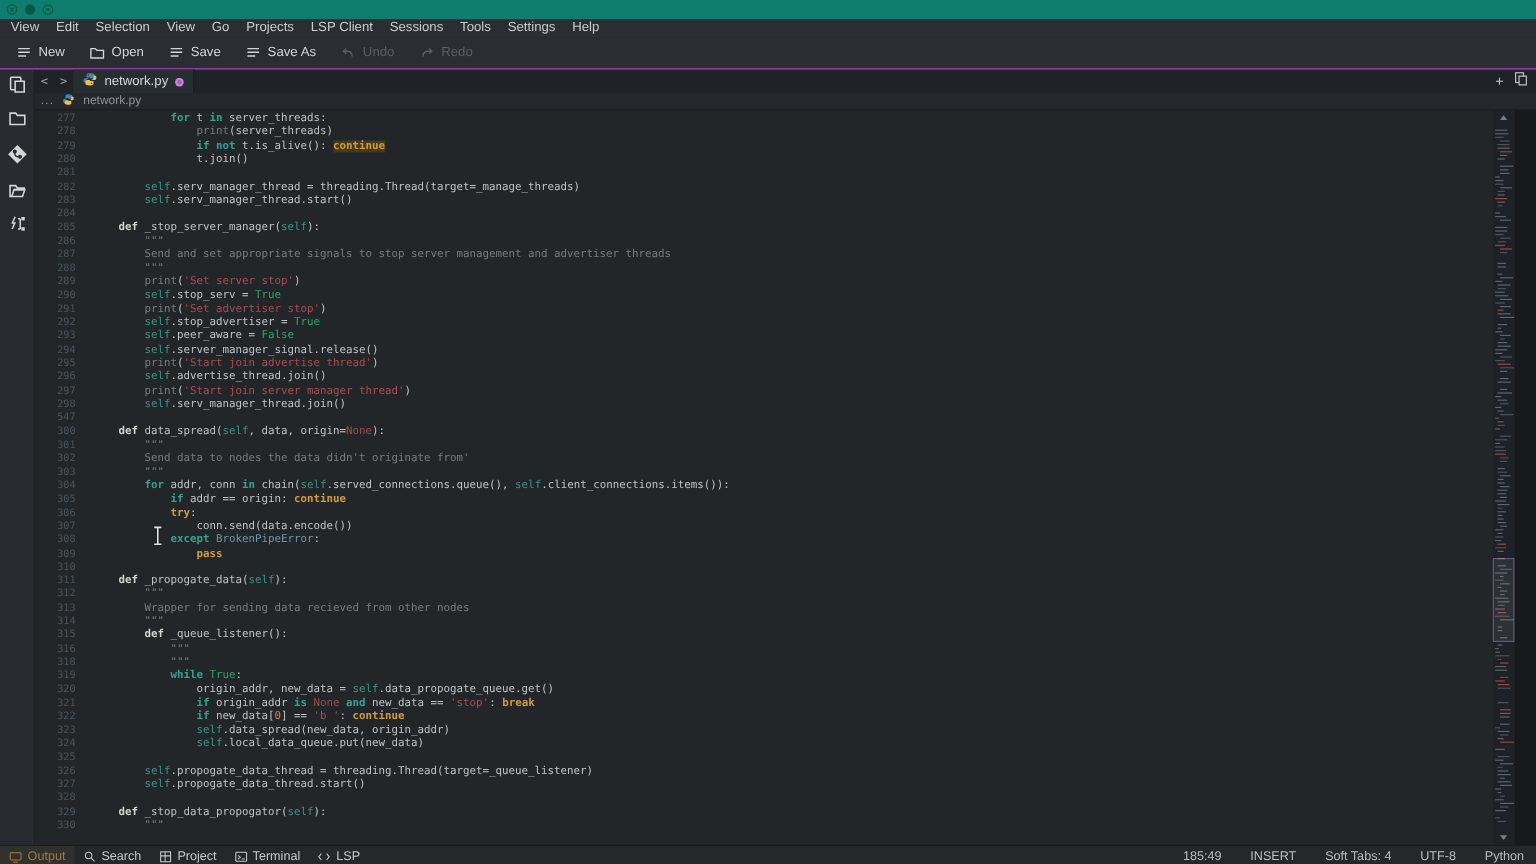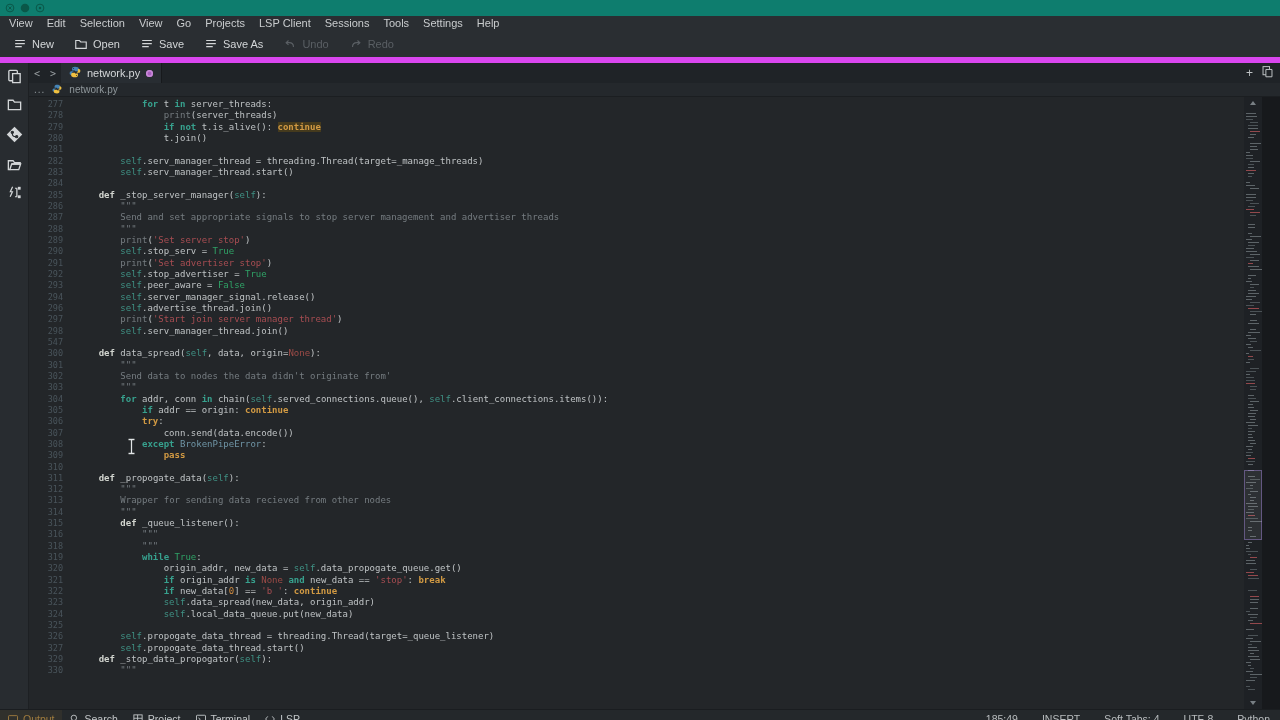--- a/index.html
+++ b/index.html
@@ -20,7 +20,7 @@
   .menu-item{font-size:11px;color:#c9ccce;padding:0 7px;line-height:15px;cursor:default;}
 
   
-  .toolbar{height:26px;background:#2a2e32;border-bottom:6px solid #d946ef;
+  .toolbar{height:26px;background:#2a2e32;border-bottom:1px solid #d946ef;
     display:flex;align-items:center;padding-left:4px;gap:2px;}
   .tbtn{display:flex;align-items:center;gap:5px;padding:0 9px;height:22px;
     font-size:11px;color:#d3d6d8;border-radius:2px;}

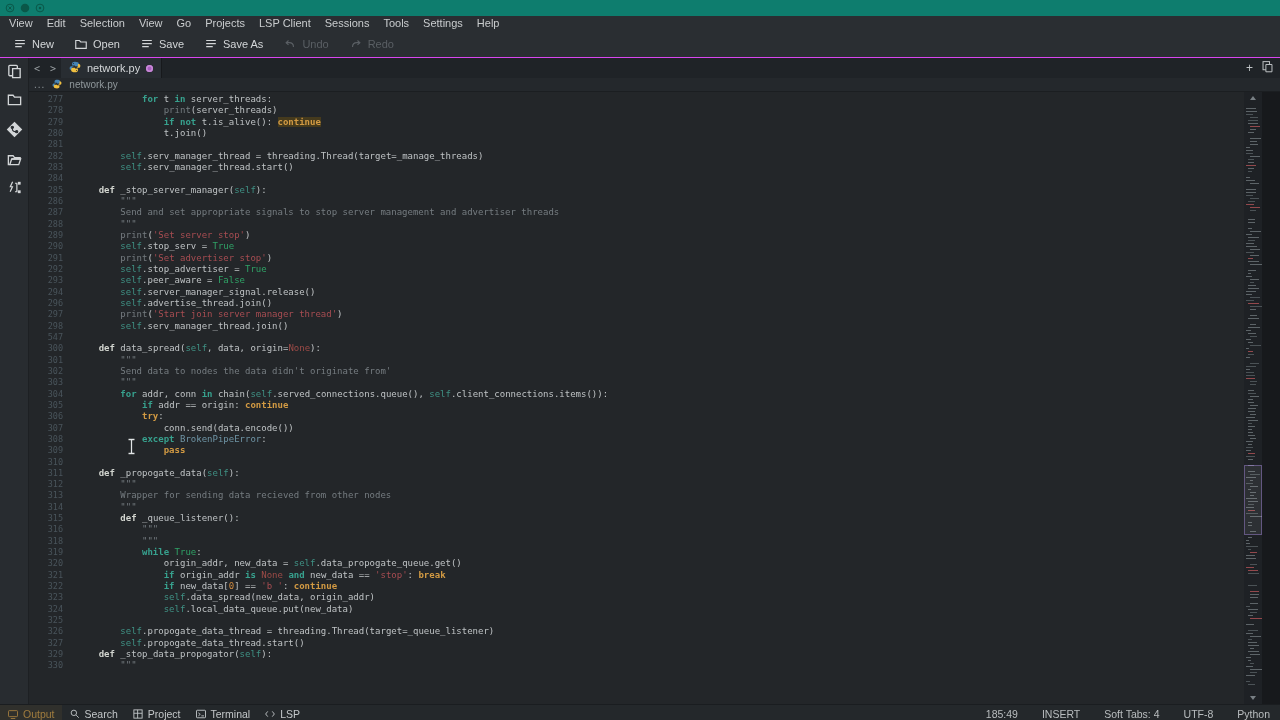--- a/index.html
+++ b/index.html
@@ -288,6 +288,7 @@
             <div class="line"><span class="ln">292</span><span class="lc">        <span class="tk-sf">self</span><span class="tk-p">.stop_advertiser = </span><span class="tk-t">True</span></span></div>
             <div class="line"><span class="ln">293</span><span class="lc">        <span class="tk-sf">self</span><span class="tk-p">.peer_aware = </span><span class="tk-t">False</span></span></div>
             <div class="line"><span class="ln">294</span><span class="lc">        <span class="tk-sf">self</span><span class="tk-p">.server_manager_signal.release()</span></span></div>
+            <div class="line"><span class="ln">295</span><span class="lc">        <span class="tk-g">print</span><span class="tk-p">(</span><span class="tk-s">'Start join advertise thread'</span><span class="tk-p">)</span></span></div>
             <div class="line"><span class="ln">296</span><span class="lc">        <span class="tk-sf">self</span><span class="tk-p">.advertise_thread.join()</span></span></div>
             <div class="line"><span class="ln">297</span><span class="lc">        <span class="tk-g">print</span><span class="tk-p">(</span><span class="tk-s">'Start join server manager thread'</span><span class="tk-p">)</span></span></div>
             <div class="line"><span class="ln">298</span><span class="lc">        <span class="tk-sf">self</span><span class="tk-p">.serv_manager_thread.join()</span></span></div>

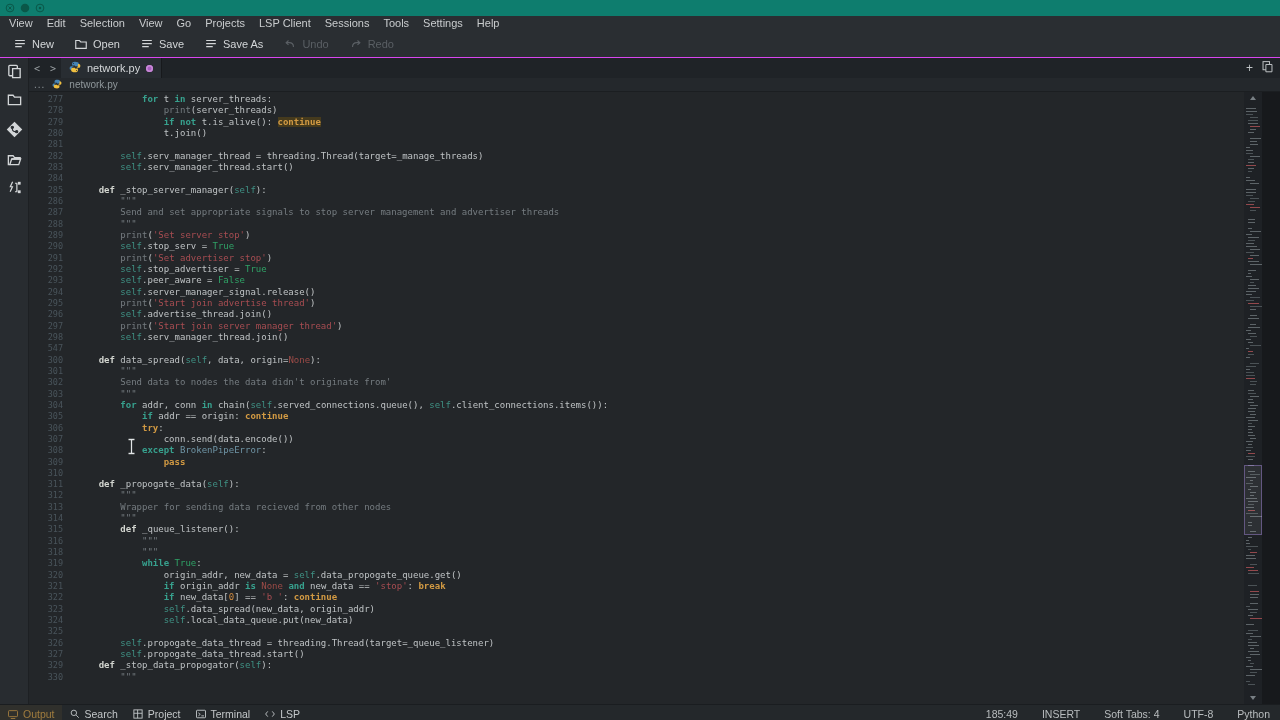--- a/index.html
+++ b/index.html
@@ -320,6 +320,7 @@
             <div class="line"><span class="ln">325</span><span class="lc"></span></div>
             <div class="line"><span class="ln">326</span><span class="lc">        <span class="tk-sf">self</span><span class="tk-p">.propogate_data_thread = threading.Thread(target=_queue_listener)</span></span></div>
             <div class="line"><span class="ln">327</span><span class="lc">        <span class="tk-sf">self</span><span class="tk-p">.propogate_data_thread.start()</span></span></div>
+            <div class="line"><span class="ln">328</span><span class="lc"></span></div>
             <div class="line"><span class="ln">329</span><span class="lc">    <span class="tk-d">def</span><span class="tk-p"> _stop_data_propogator(</span><span class="tk-sf">self</span><span class="tk-p">):</span></span></div>
             <div class="line"><span class="ln">330</span><span class="lc">        <span class="tk-g">"""</span></span></div>
           </div>

